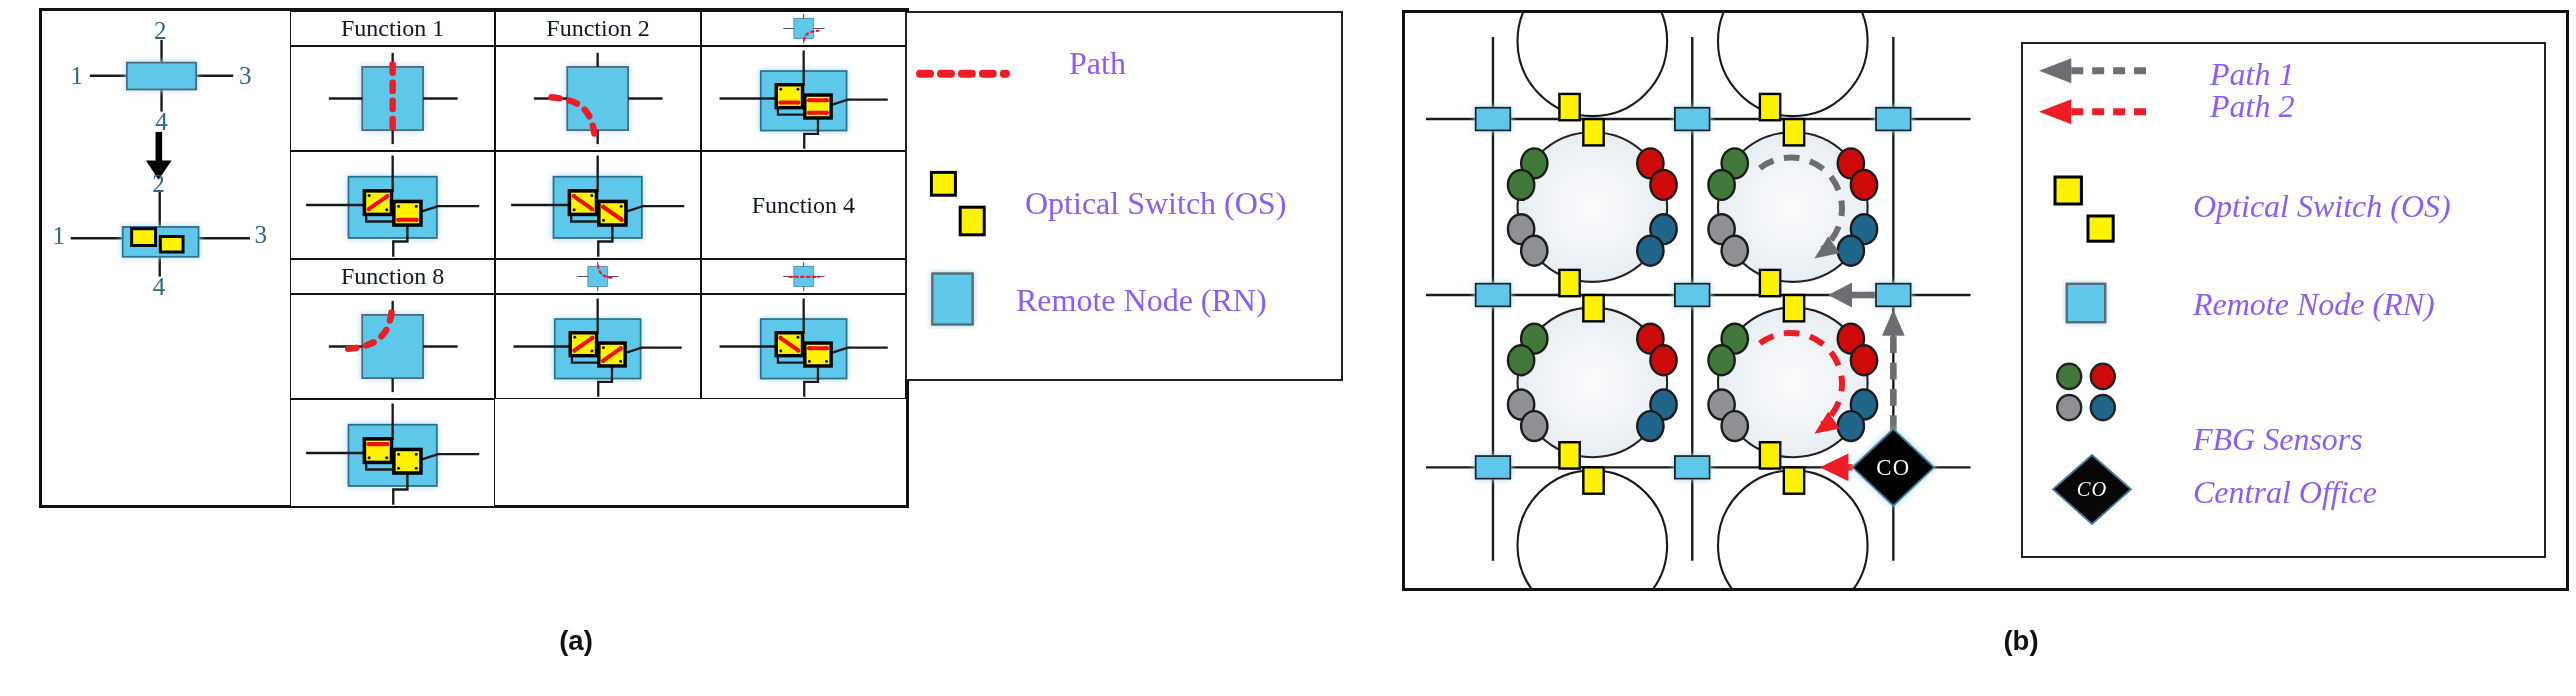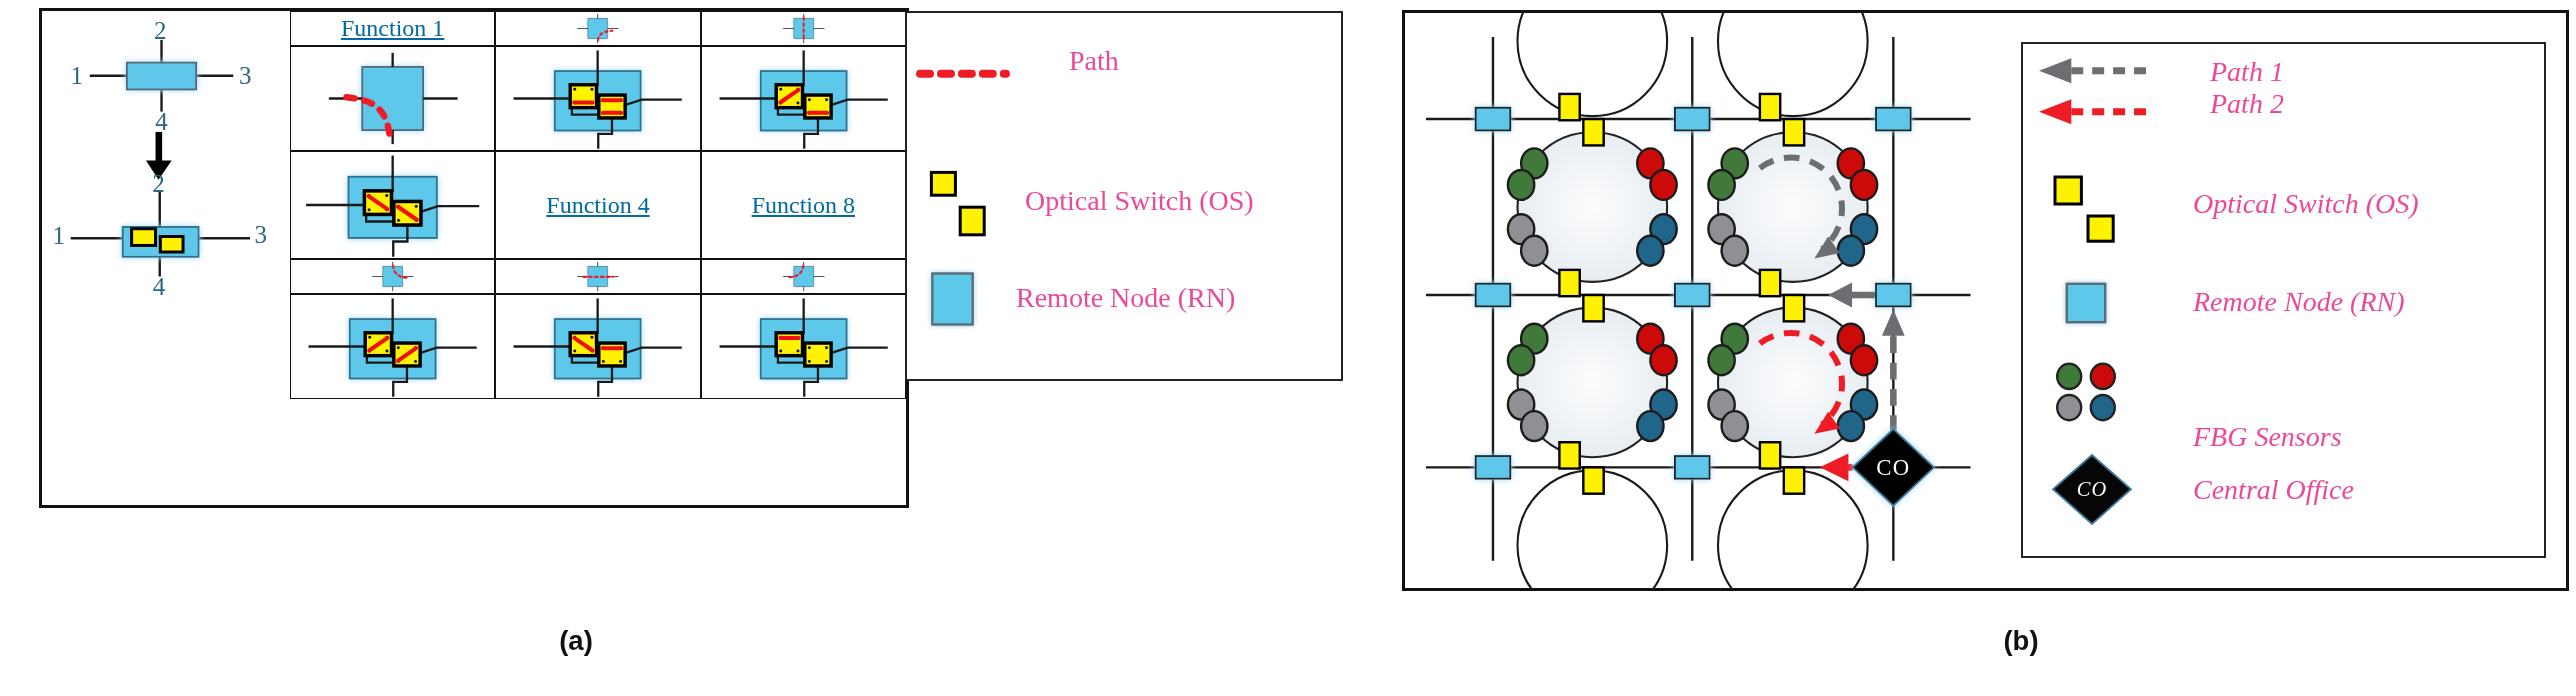--- a/index.html
+++ b/index.html
@@ -16,7 +16,7 @@
            grid-template-rows:35px 105px 108px 35px 105px 108px;}
   .fn-cell{border:1.2px solid #111;box-sizing:border-box;overflow:hidden;background:#fff;}
   .fn-header{display:flex;align-items:center;justify-content:center;
-             font-size:24px;color:#0369a1;text-decoration:underline;}
+             font-size:24px;color:#0f172a;}
   .fn-cell svg{display:block;width:100%;height:100%;}
   svg text{font-family:"Liberation Serif","DejaVu Serif",serif;}
 </style>

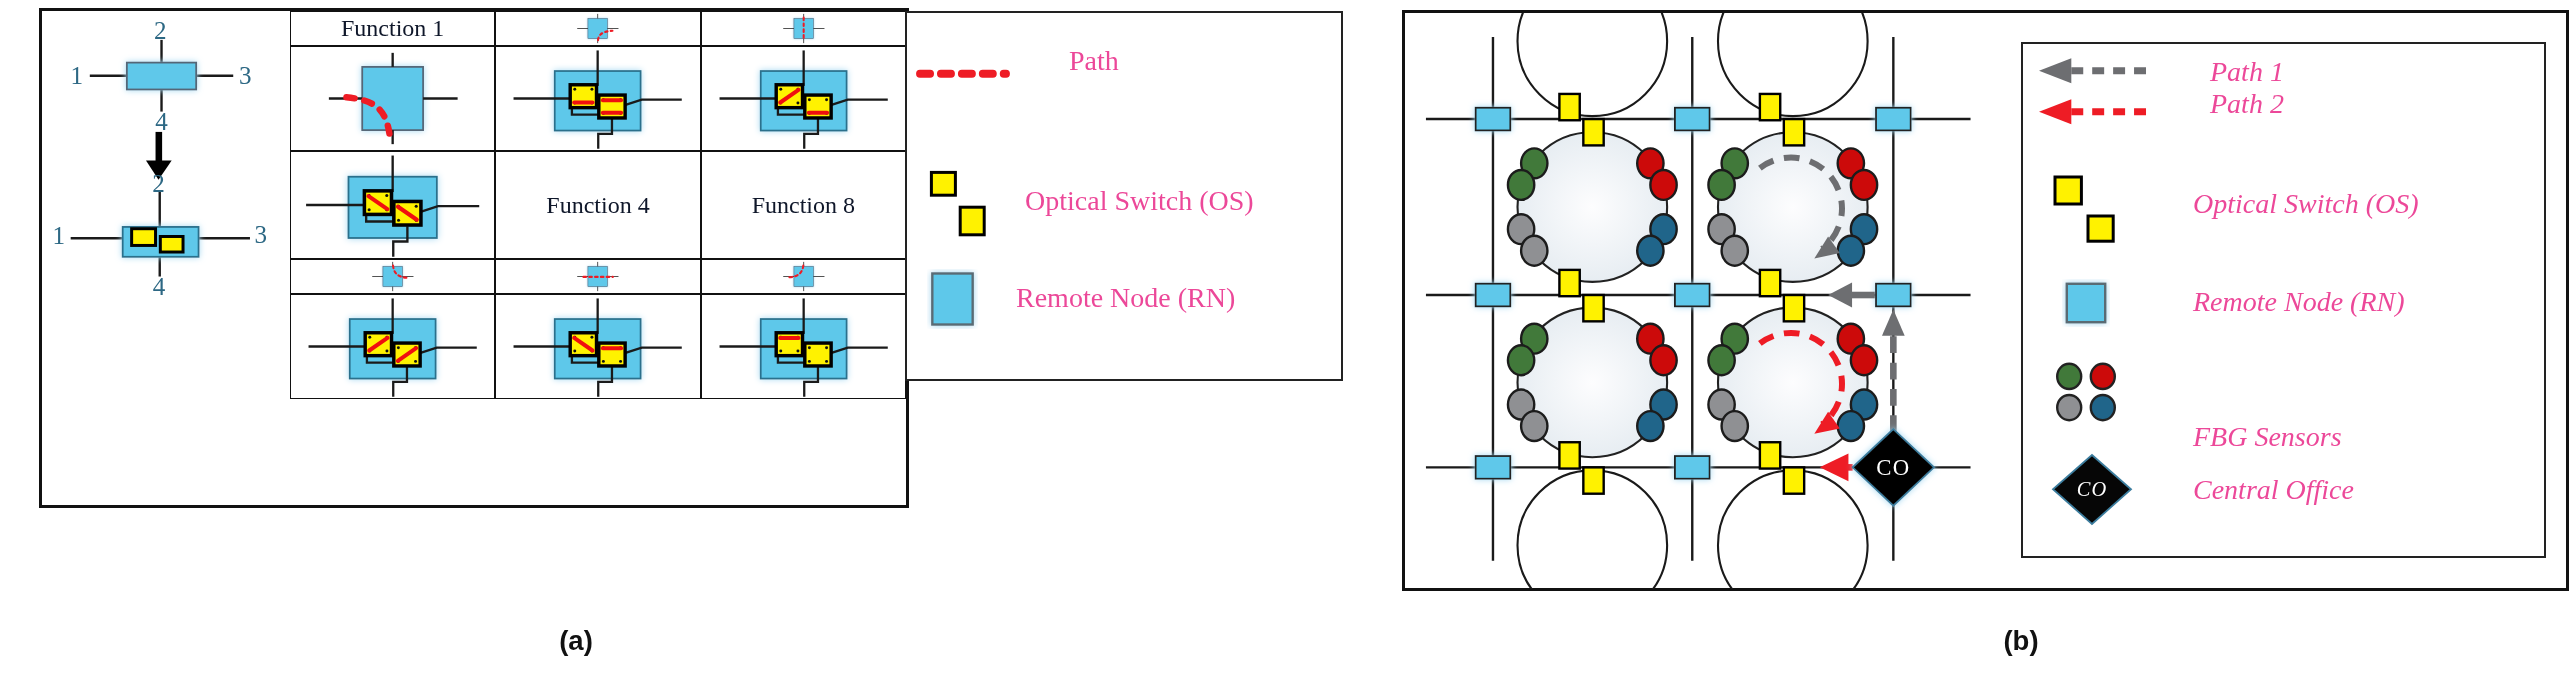--- a/index.html
+++ b/index.html
@@ -57,6 +57,7 @@
       </svg>
     <div id="fn-grid">
         <div class="fn-cell fn-header">Function 1</div>
+        <div class="fn-cell fn-header">Function 2</div>
         <div class="fn-cell">
           <svg viewBox="0 0 342 176">
             <rect x="119" y="34" width="104" height="108" fill="#5ec8ea" stroke="#567" stroke-width="3" style="filter:drop-shadow(0 0 5px #a6d9f2)"></rect>

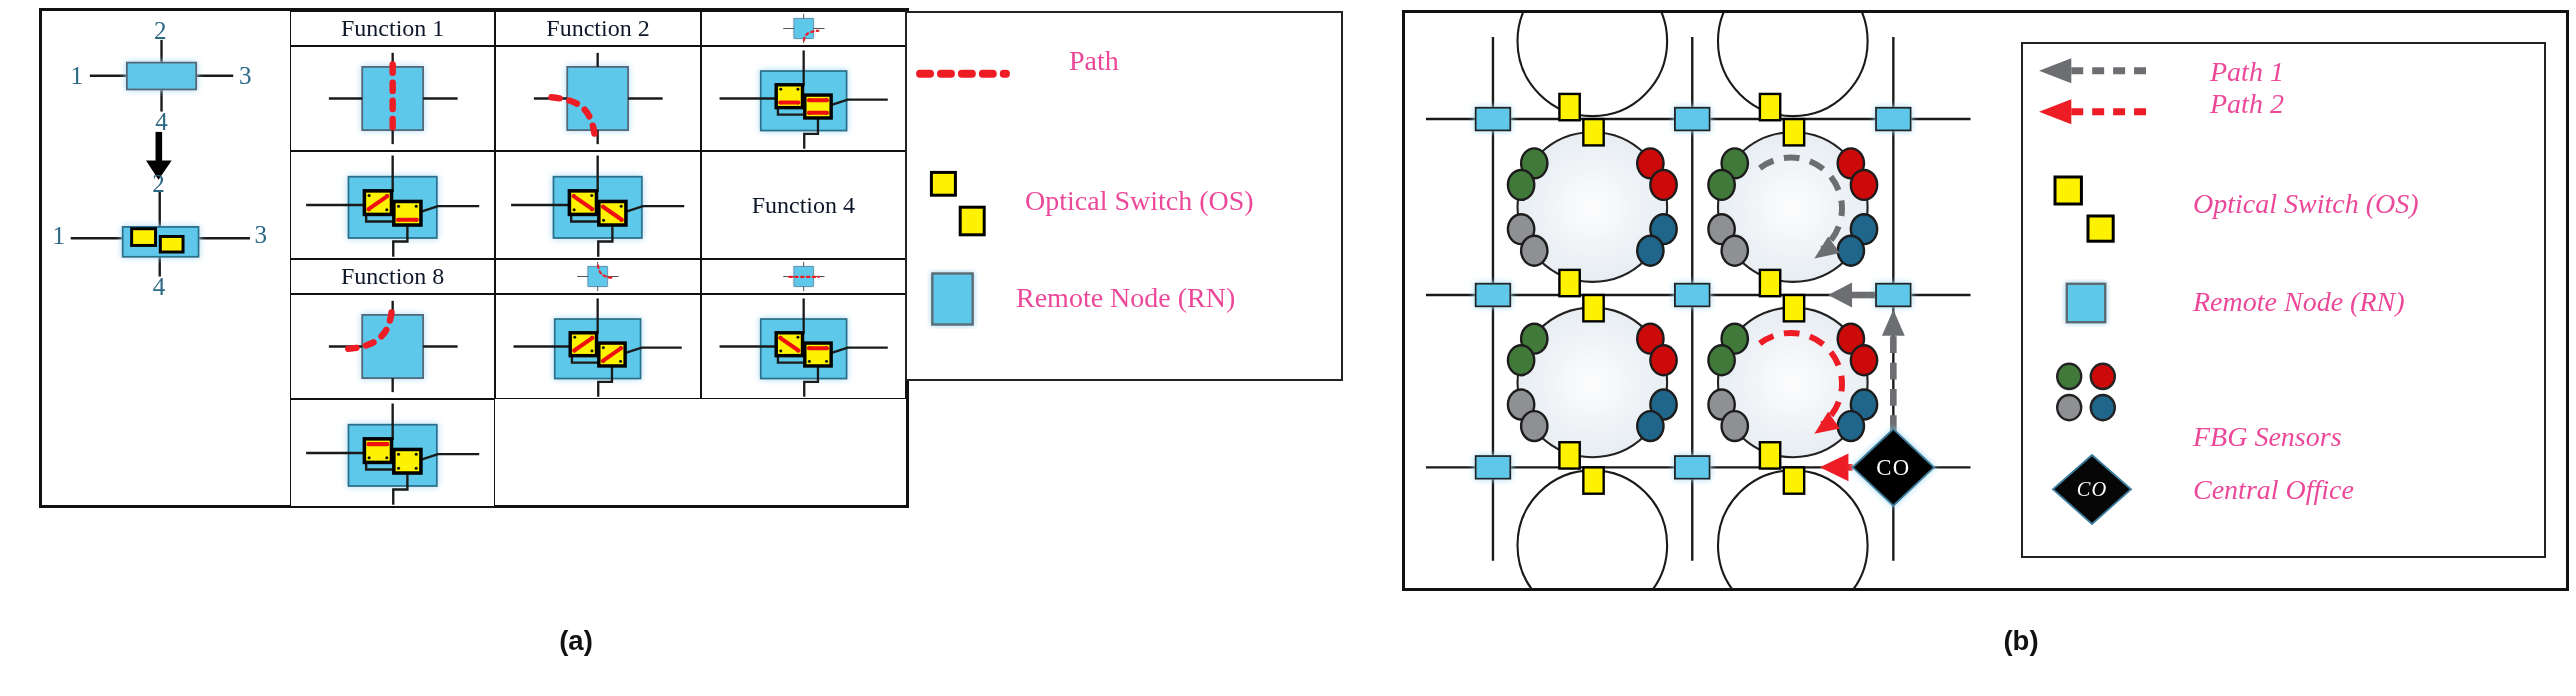--- a/index.html
+++ b/index.html
@@ -8,7 +8,7 @@
   .abs{position:absolute;}
   .box{position:absolute;background:#ffffff;border:3px solid #111;box-sizing:border-box;}
   .legend-box{position:absolute;background:#ffffff;border:2.4px solid #222;box-sizing:border-box;z-index:5;}
-  .legend-label{position:absolute;font-size:28px;color:#ec4899;white-space:nowrap;text-align:center;}
+  .legend-label{position:absolute;font-size:32px;color:#8b5cf6;white-space:nowrap;text-align:center;}
   .caption{position:absolute;font-family:"Liberation Sans","DejaVu Sans",sans-serif;
            font-weight:bold;font-size:27.5px;color:#111;}
   #fn-grid{position:absolute;left:248px;top:0;width:616px;height:494px;

